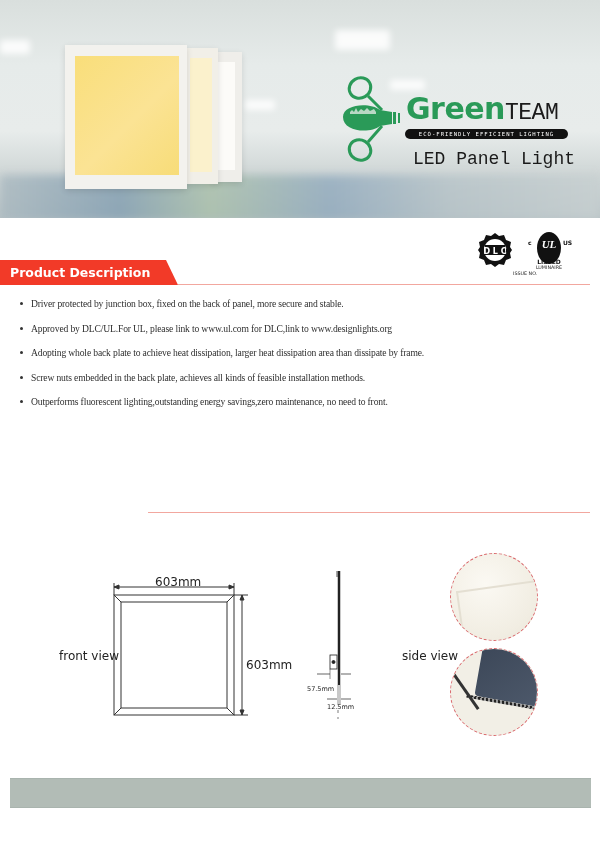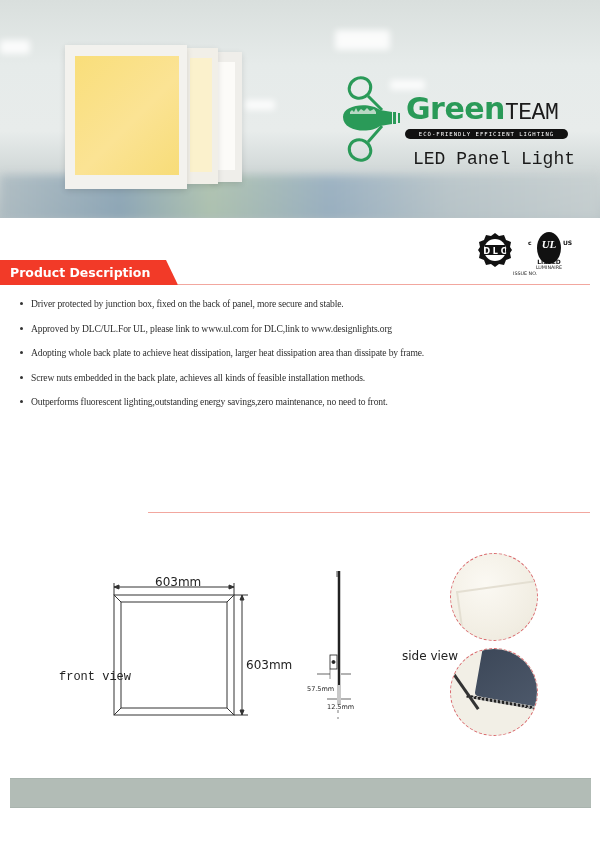--- a/index.html
+++ b/index.html
@@ -175,7 +175,7 @@
 </svg>
 <div class="dim-label" style="left:155px;top:575px;">603mm</div>
 <div class="dim-label" style="left:246px;top:658px;">603mm</div>
-<div class="dim-label" style="left:59px;top:670px;font-family:Liberation Mono, monospace;">front view</div>
+<div class="dim-label" style="left:59px;top:649px;">front view</div>
 
 <svg class="side-svg" width="60" height="160" viewBox="0 0 60 160">
   <g stroke="#222" fill="none">

